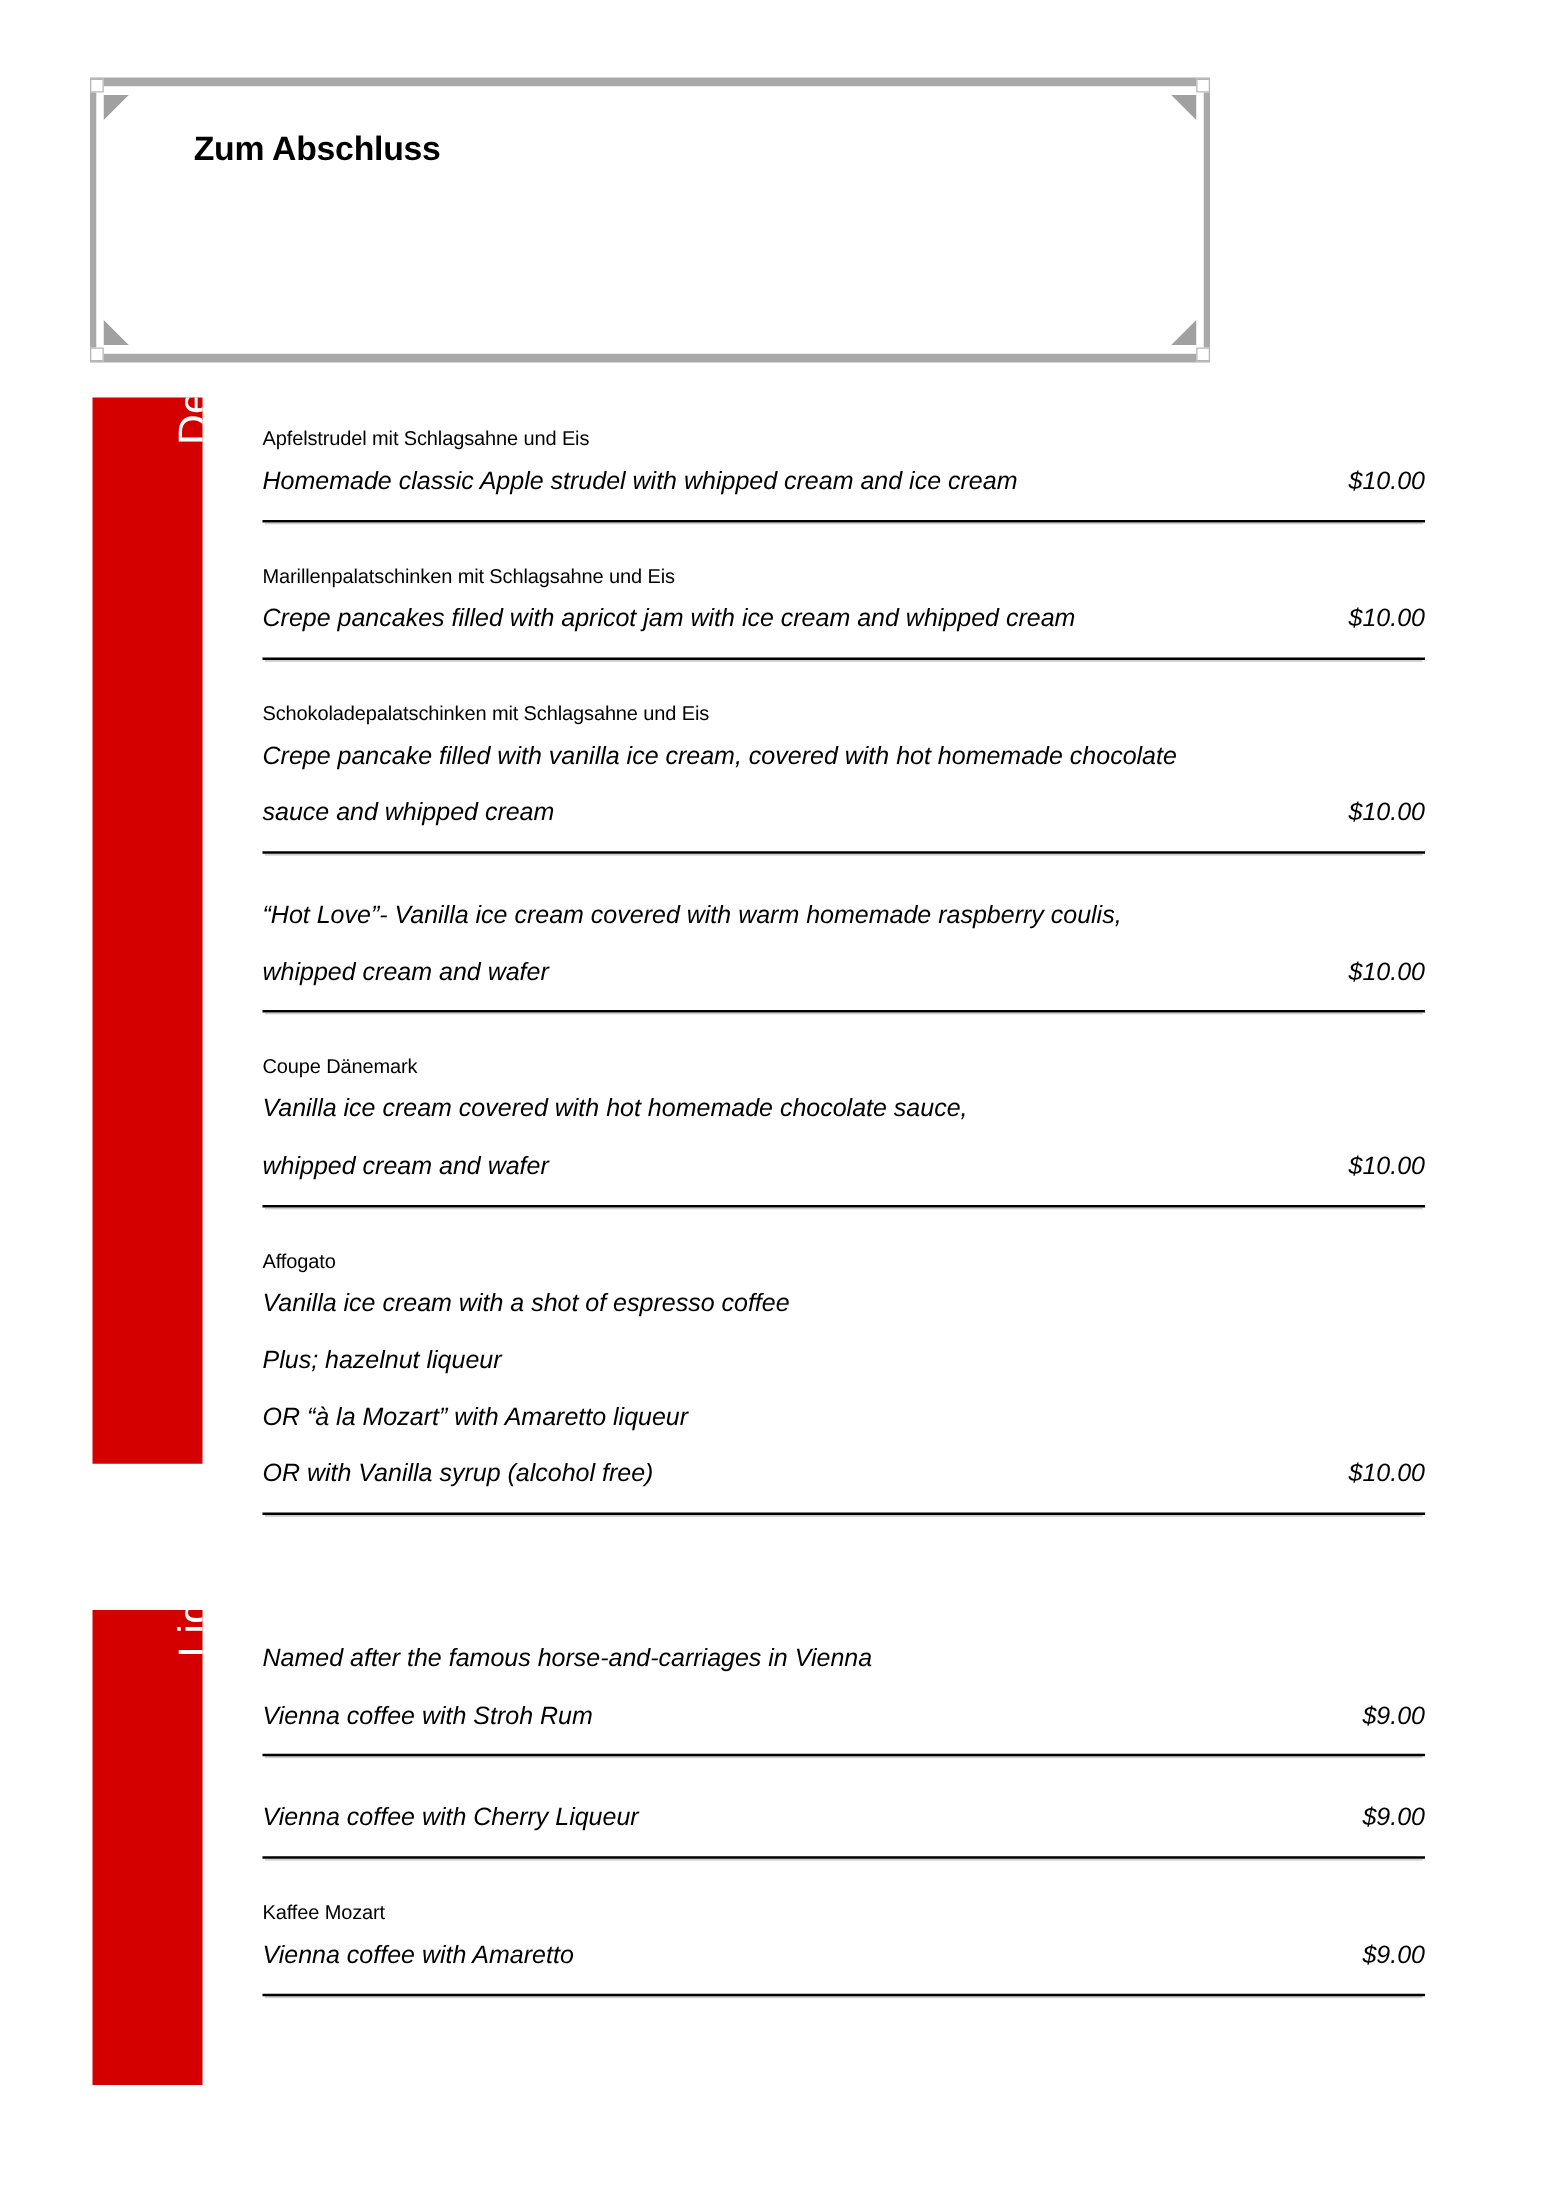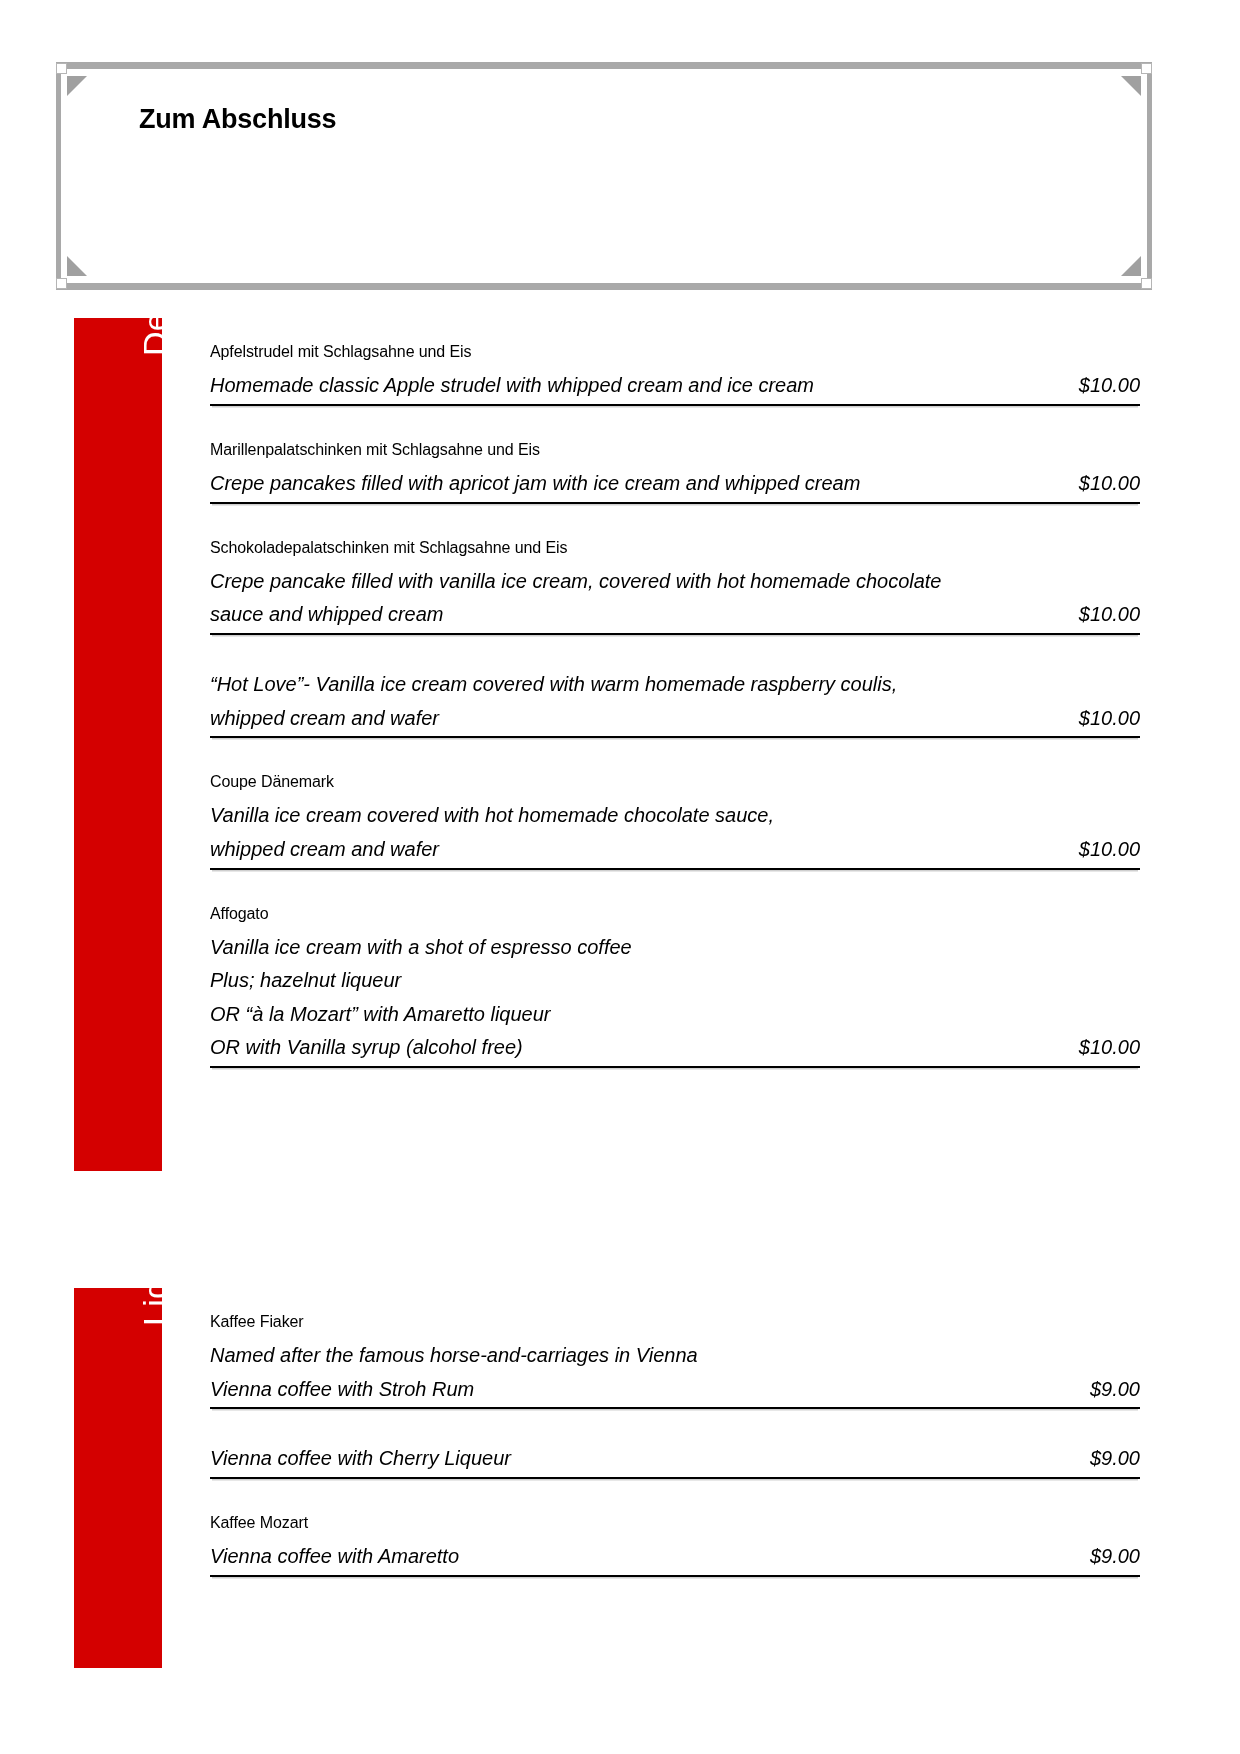--- a/index.html
+++ b/index.html
@@ -26,9 +26,9 @@
   
   .intro-wrap {
     position: absolute;
-    left: 56px;
+    left: 72px;
     top: 62px;
-    width: 1096px;
+    width: 896px;
     height: 228px;
     box-sizing: border-box;
   }

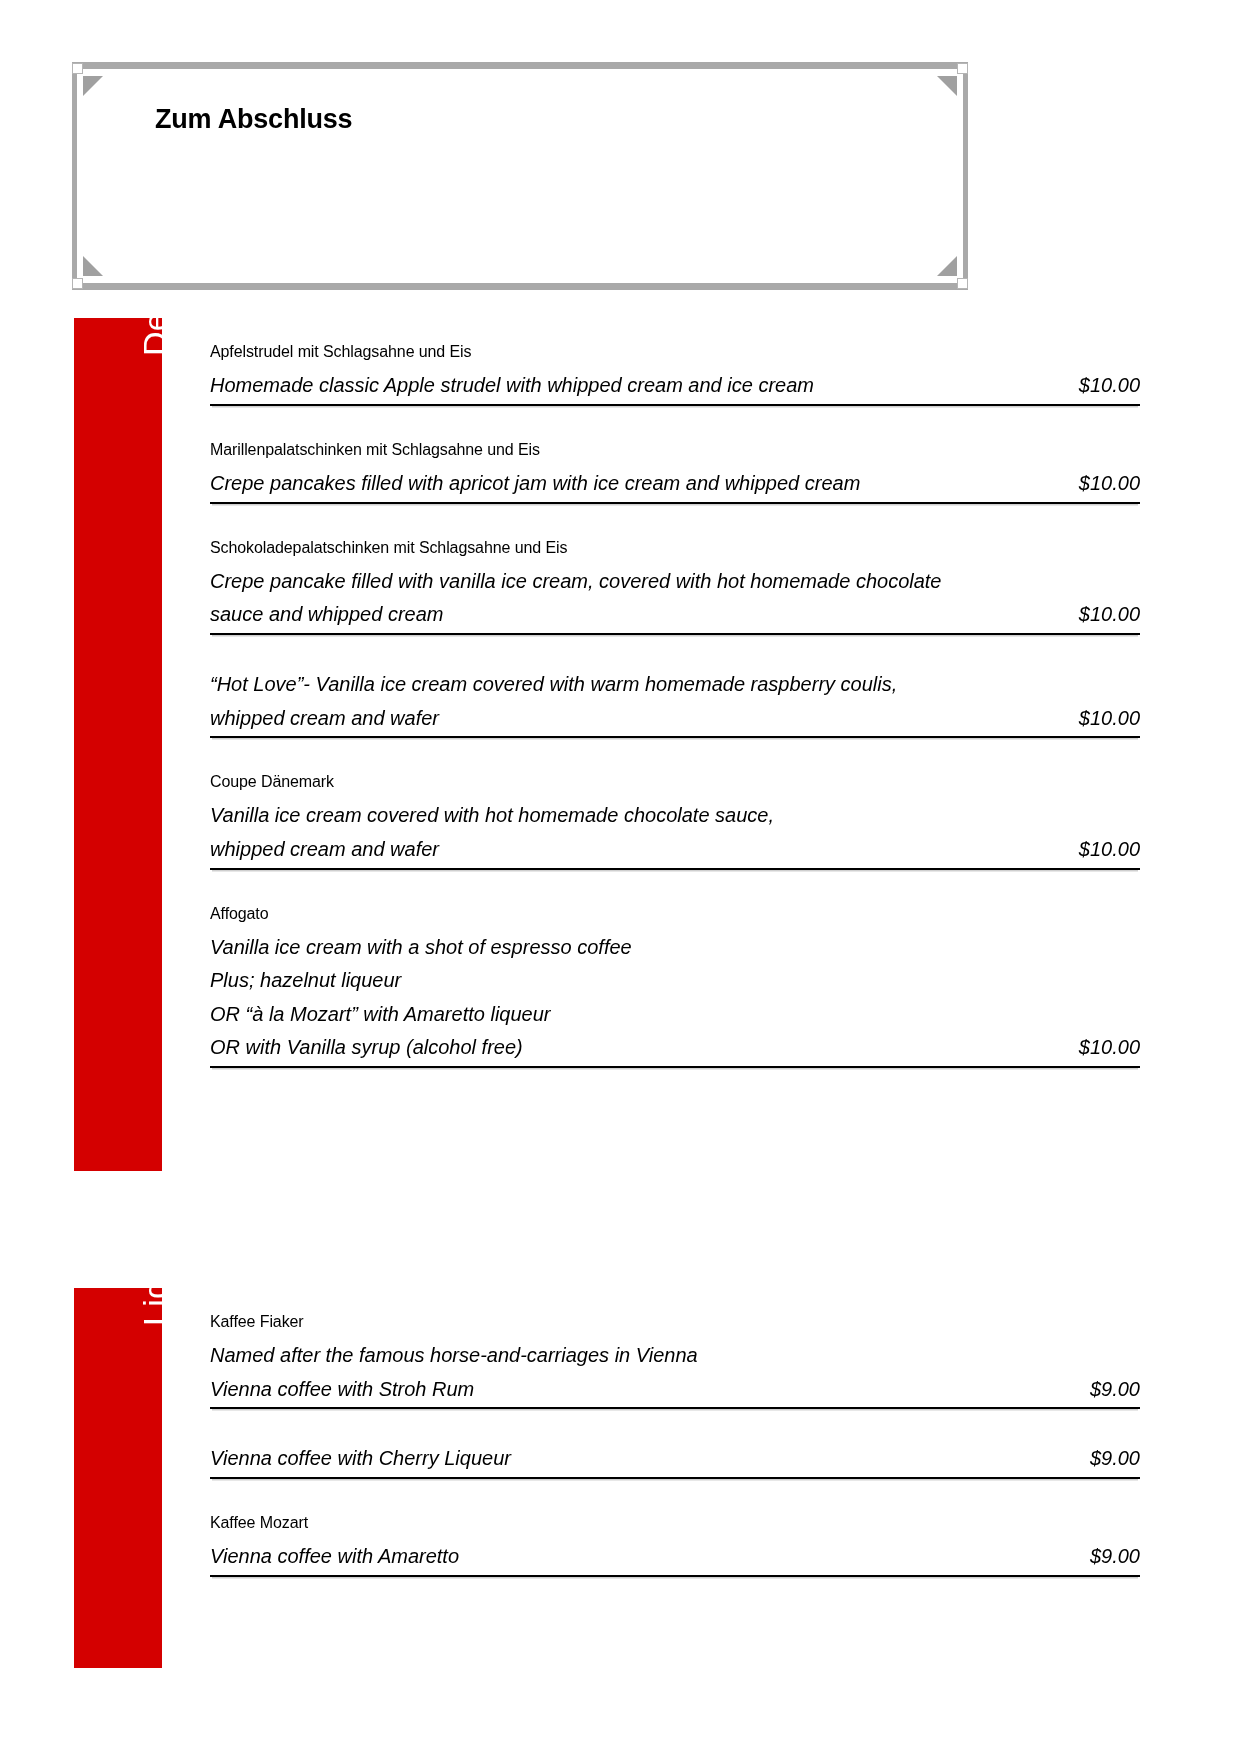--- a/index.html
+++ b/index.html
@@ -160,7 +160,7 @@
     font-size: 20px;
     font-style: italic;
     line-height: 1.58;
-    padding-bottom: 2px;
+    padding-bottom: 14px;
   }
   .desc-line.ruled {
     border-bottom: 2.5px solid #000000;

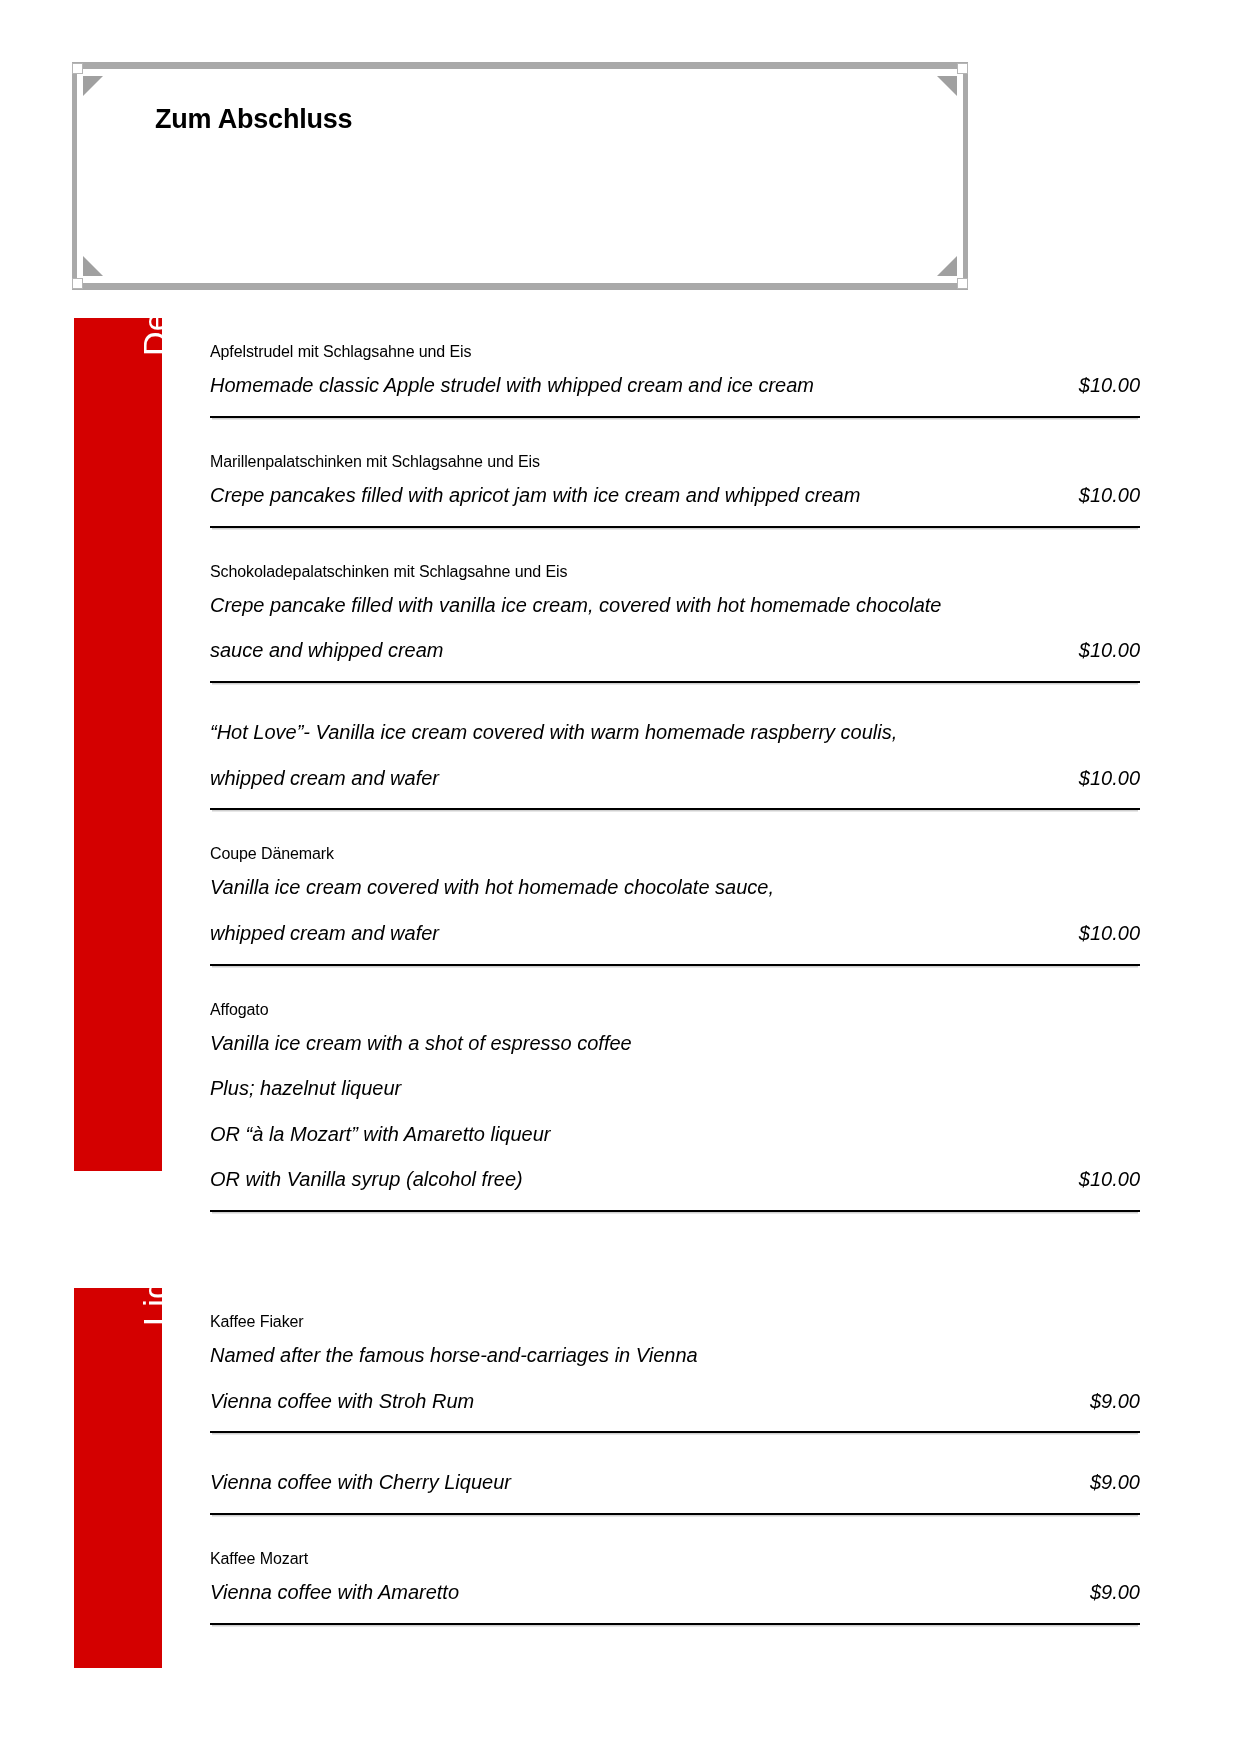--- a/index.html
+++ b/index.html
@@ -269,7 +269,6 @@
     </div>
     <div class="items" id="items-liquer">
         <div class="item">
-          <div class="item-name">Kaffee Fiaker</div>
           <div class="desc-line">
             <span class="desc-text">Named after the famous horse-and-carriages in Vienna</span>
           </div>

